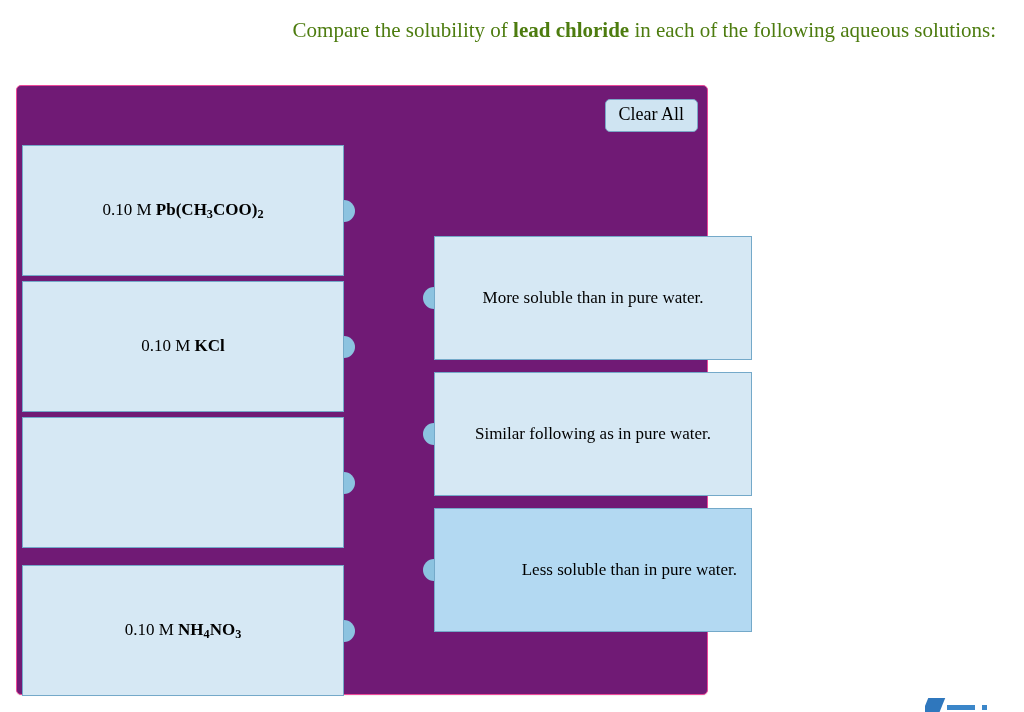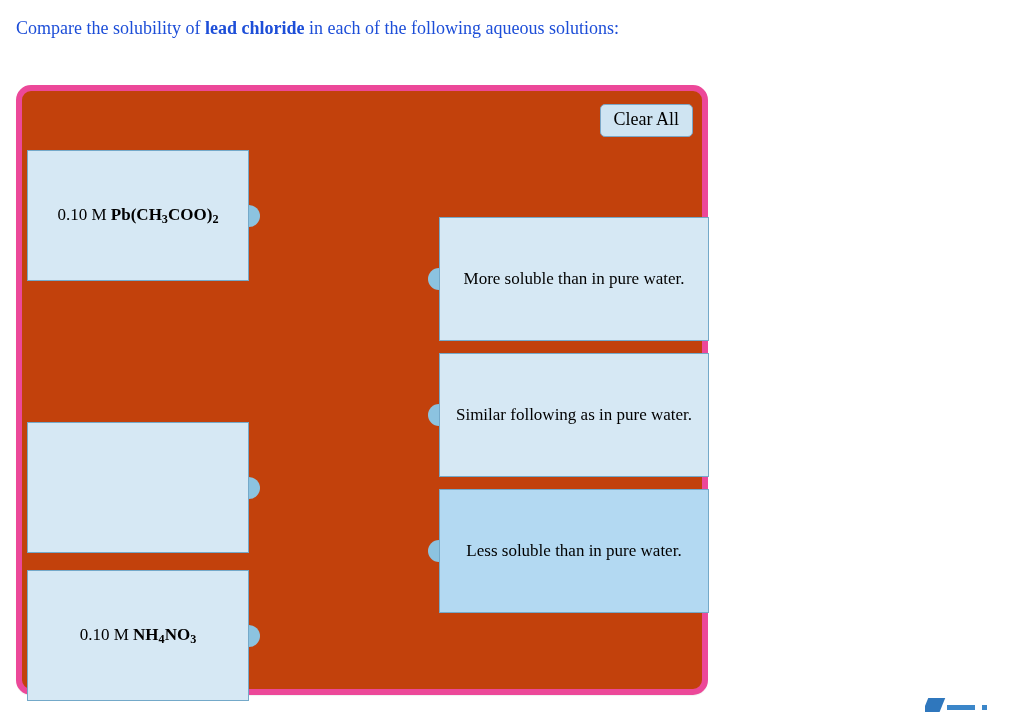--- a/index.html
+++ b/index.html
@@ -23,10 +23,11 @@
     left: 16px;
     top: 16px;
     width: 980px;
-    font-size: 18px;
+    font-size: 21px;
     line-height: 1.35;
-    color: #1d4ed8;
+    color: #4d7c0f;
     white-space: nowrap;
+    text-align: right;
   }
   .question-prompt .bold-term {
     font-weight: bold;

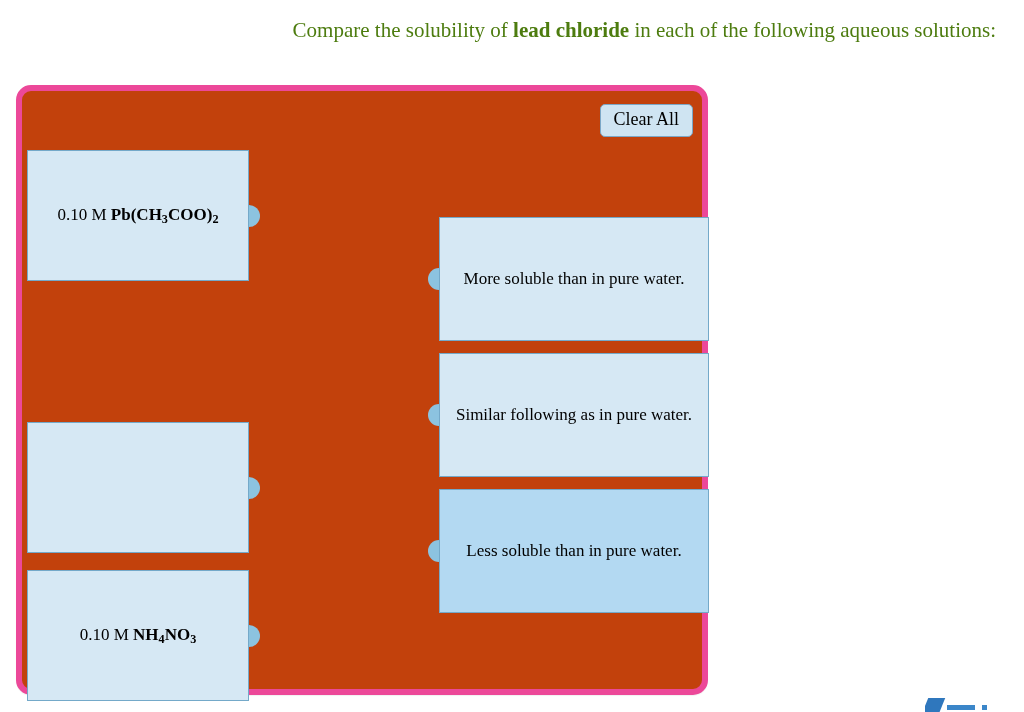--- a/index.html
+++ b/index.html
@@ -40,9 +40,9 @@
     top: 85px;
     width: 692px;
     height: 610px;
-    background: #c2410c;
-    border: 6px solid #ec4899;
-    border-radius: 15px;
+    background: #701a75;
+    border: 1px solid #ec4899;
+    border-radius: 5px;
     box-sizing: border-box;
     box-shadow: 0 1px 1px rgba(0,0,0,0.06);
   }

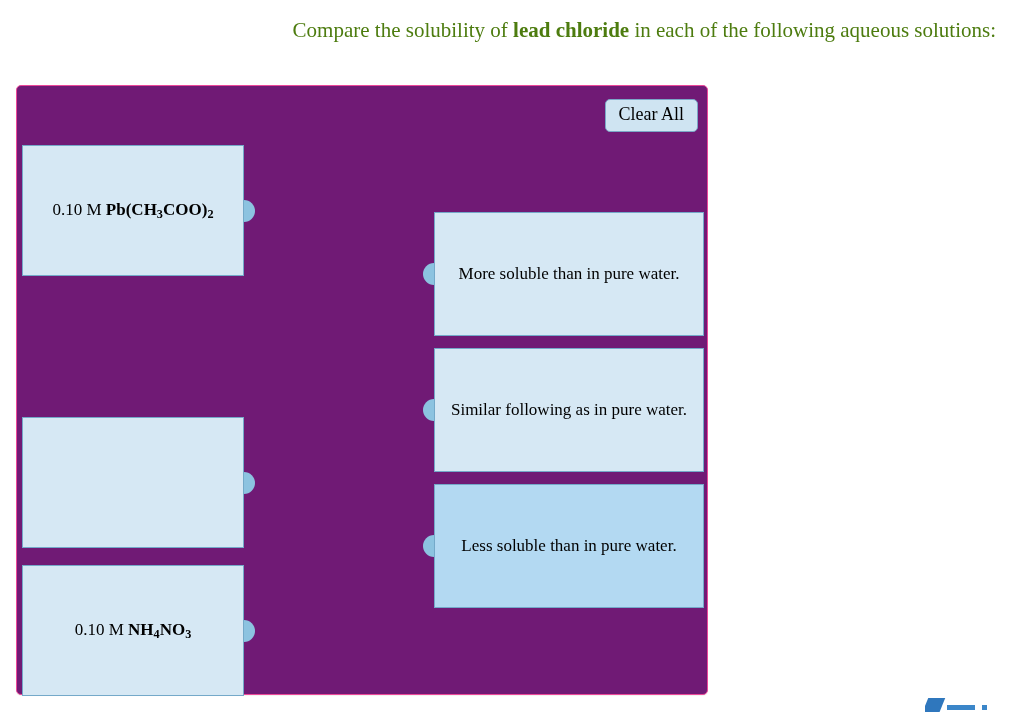--- a/index.html
+++ b/index.html
@@ -114,7 +114,7 @@
   }
 
   
-  .source-tile { left: 5px; width: 222px; }
+  .source-tile { left: 5px; width: 322px; }
   .src-1 { top: 59px;  height: 131px; }
   .src-2 { top: 195px; height: 131px; }
   .src-3 { top: 331px; height: 131px; }

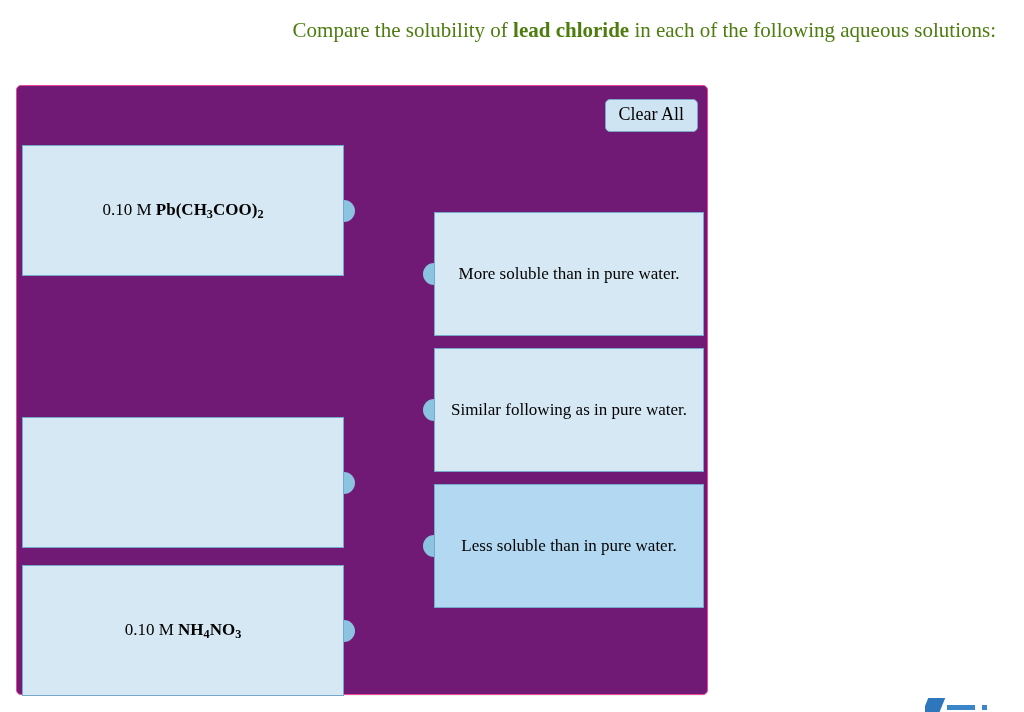--- a/index.html
+++ b/index.html
@@ -121,7 +121,7 @@
   .src-4 { top: 467px; height: 131px; margin-top: 12px; }
 
   
-  .target-tile { left: 417px; width: 270px; }
+  .target-tile { left: 417px; width: 318px; margin-top: 24px; }
   .tgt-1 { top: 126px; height: 124px; }
   .tgt-2 { top: 262px; height: 124px; }
   .tgt-3 { top: 398px; height: 124px; }

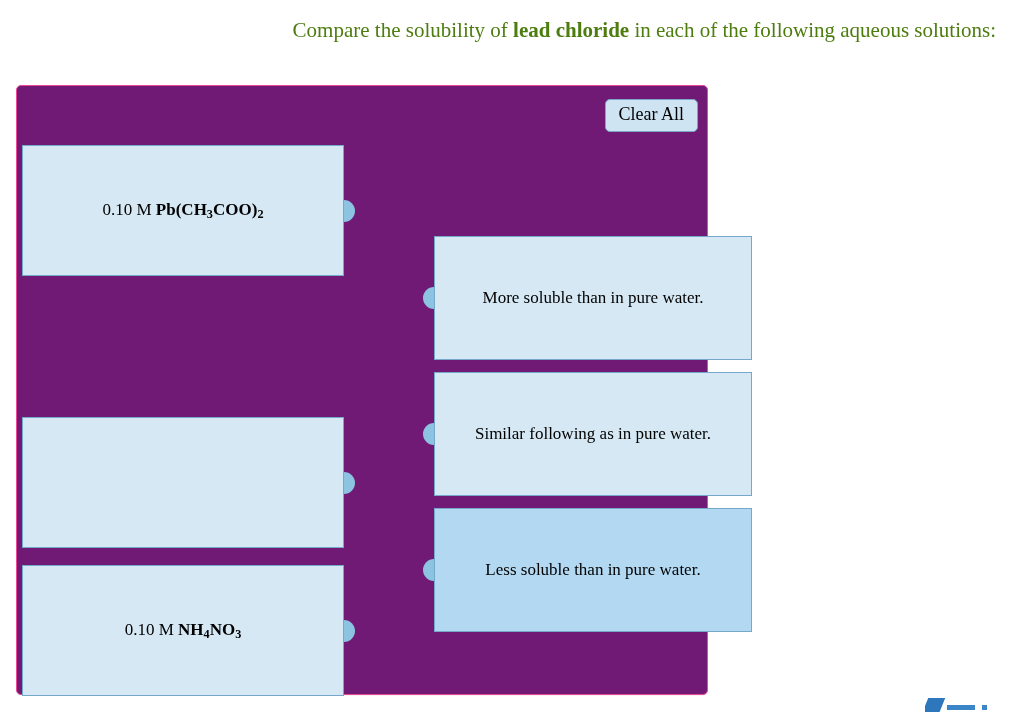--- a/index.html
+++ b/index.html
@@ -179,6 +179,12 @@
     <span class="knob right"></span>
   </div>
 
+  <div class="tile source-tile src-2">
+    <span class="tile-text">
+      <span>0.10 M </span><span class="bold">KCl</span>
+    </span>
+    <span class="knob right"></span>
+  </div>
 
   <div class="tile source-tile src-3">
     <span class="knob right"></span>

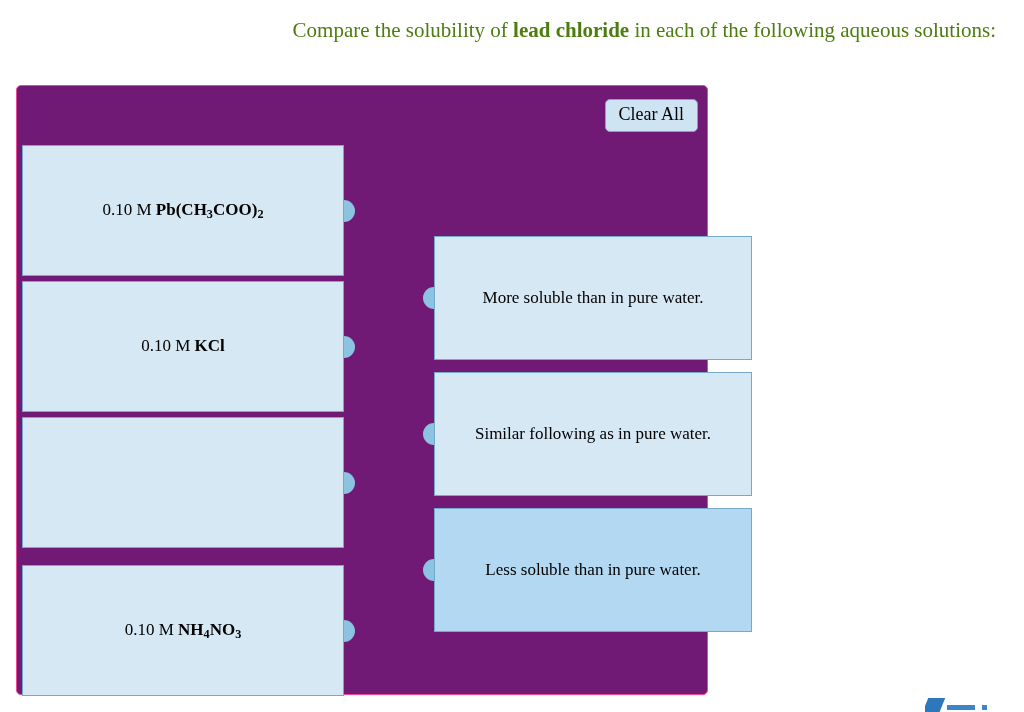--- a/index.html
+++ b/index.html
@@ -124,7 +124,7 @@
   .target-tile { left: 417px; width: 318px; margin-top: 24px; }
   .tgt-1 { top: 126px; height: 124px; }
   .tgt-2 { top: 262px; height: 124px; }
-  .tgt-3 { top: 398px; height: 124px; }
+  .tgt-3 { top: 398px; height: 124px; justify-content: flex-end; }
 
   
   .corner-logo {

